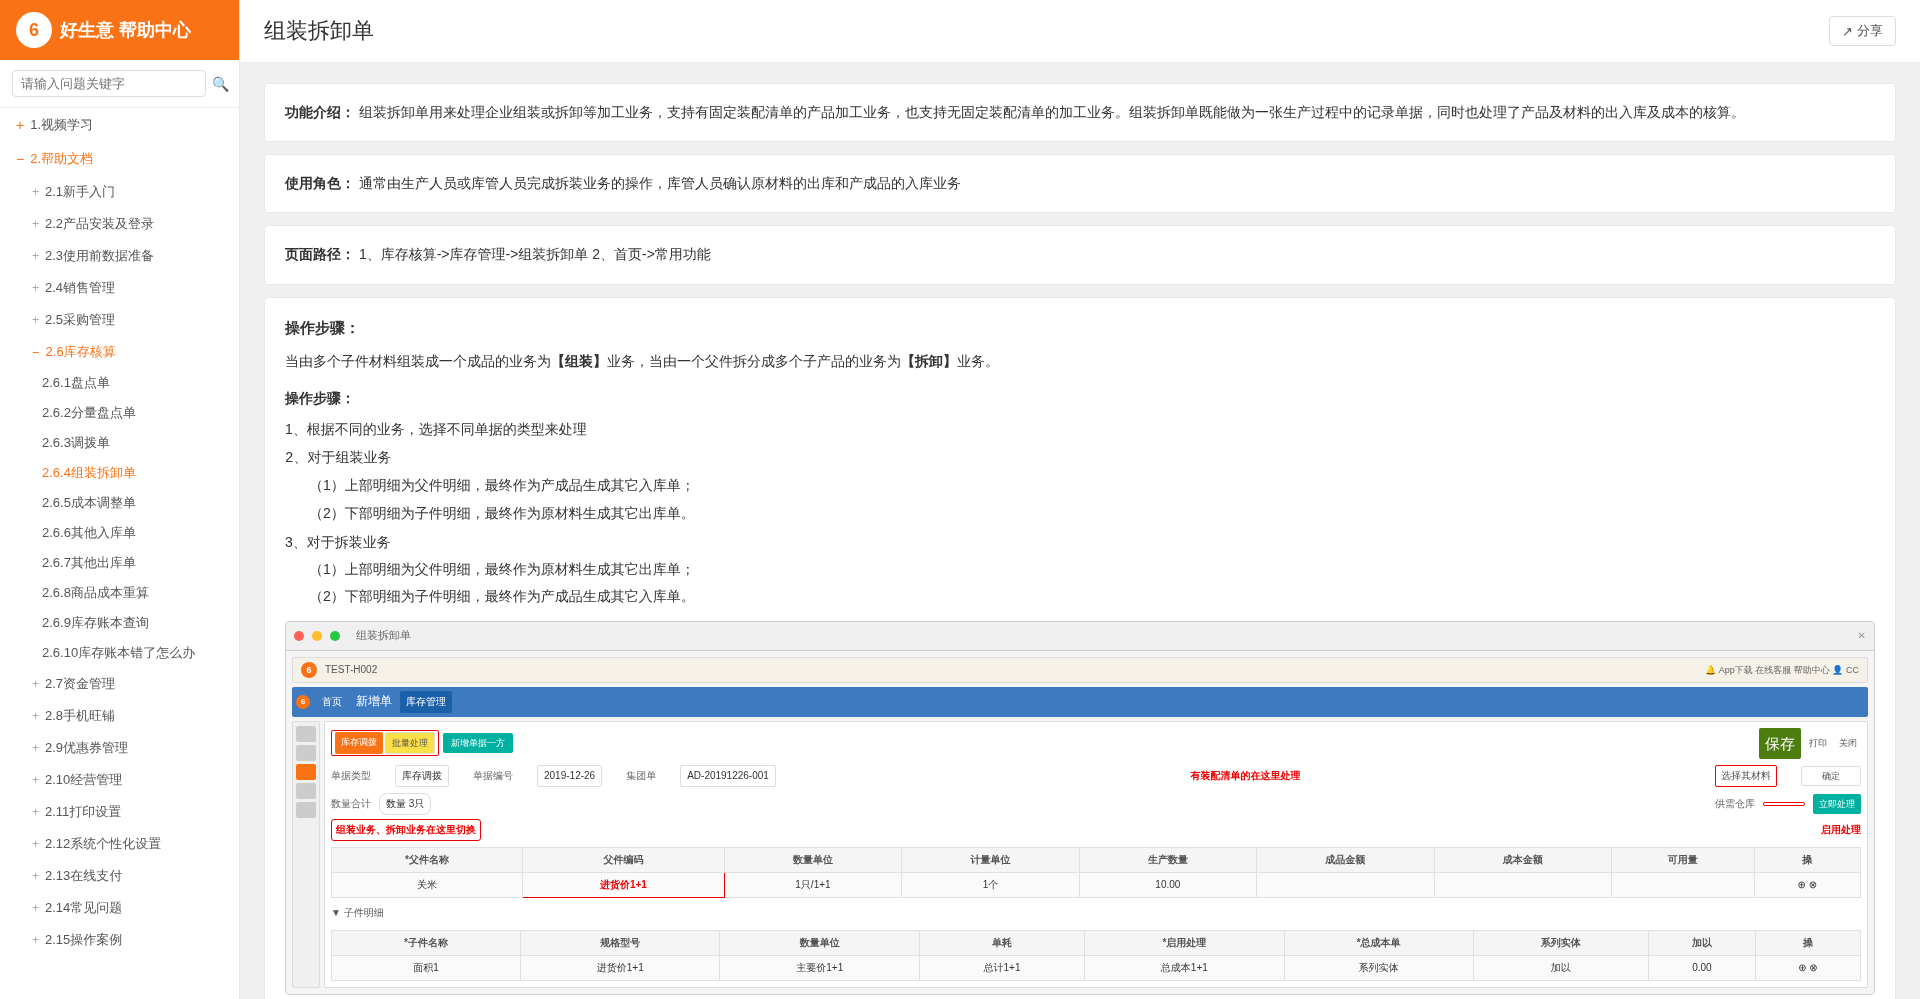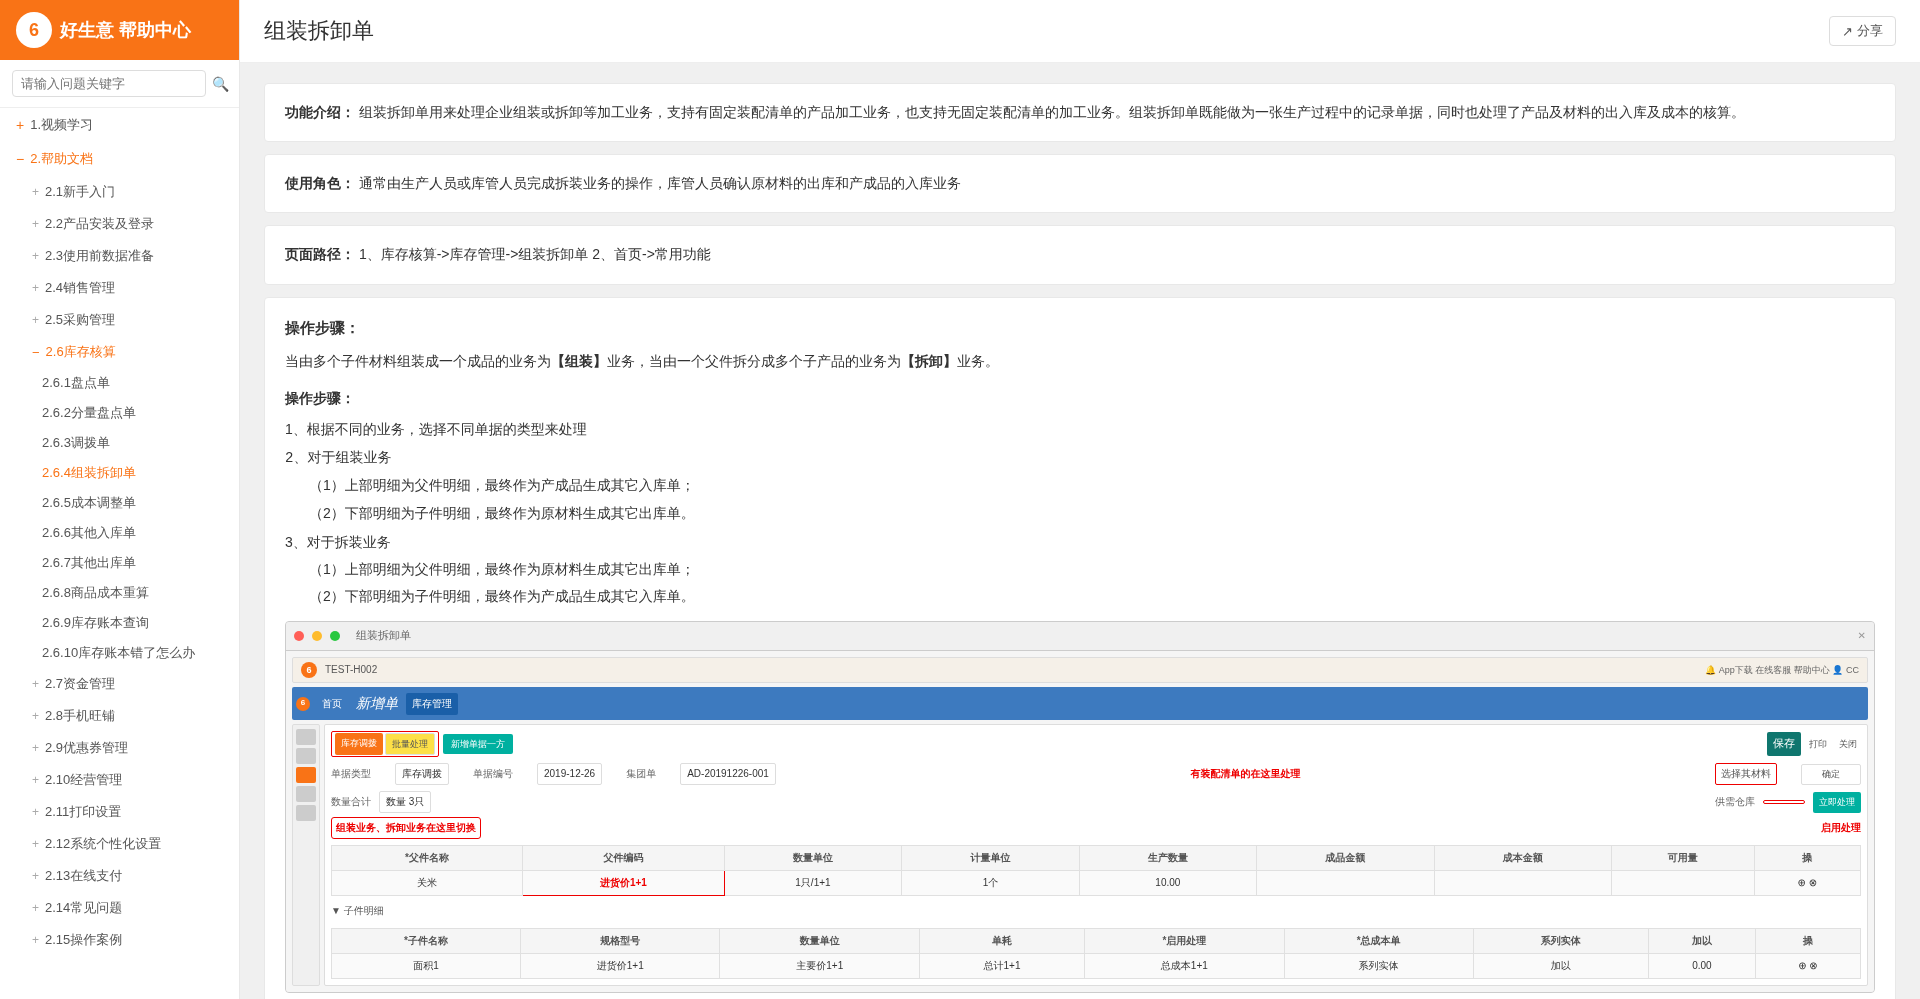--- a/index.html
+++ b/index.html
@@ -394,7 +394,7 @@
           <div style="background:#3d7abf;padding:2px 4px;display:flex;gap:2px;align-items:center;margin-bottom:4px;border-radius:2px;">
             <span style="background:#f97316;color:#fff;border-radius:50%;width:14px;height:14px;display:inline-flex;align-items:center;justify-content:center;font-size:8px;font-weight:bold;margin-right:4px;">6</span>
             <span style="color:#fff;font-size:10px;padding:2px 6px;cursor:pointer;border-radius:2px;">首页</span>
-            <span style="color:#fff;font-size:14px;padding:2px 6px;cursor:pointer;border-radius:2px;font-style:italic;">新增单</span>
+            <span style="color:#fff;font-size:12px;padding:2px 6px;cursor:pointer;border-radius:2px;">新增单</span>
             <span style="background:#1a5fa8;color:#fff;font-size:10px;padding:2px 6px;cursor:pointer;border-radius:2px;">库存管理</span>
             <span style="flex:1;"></span>
           </div>

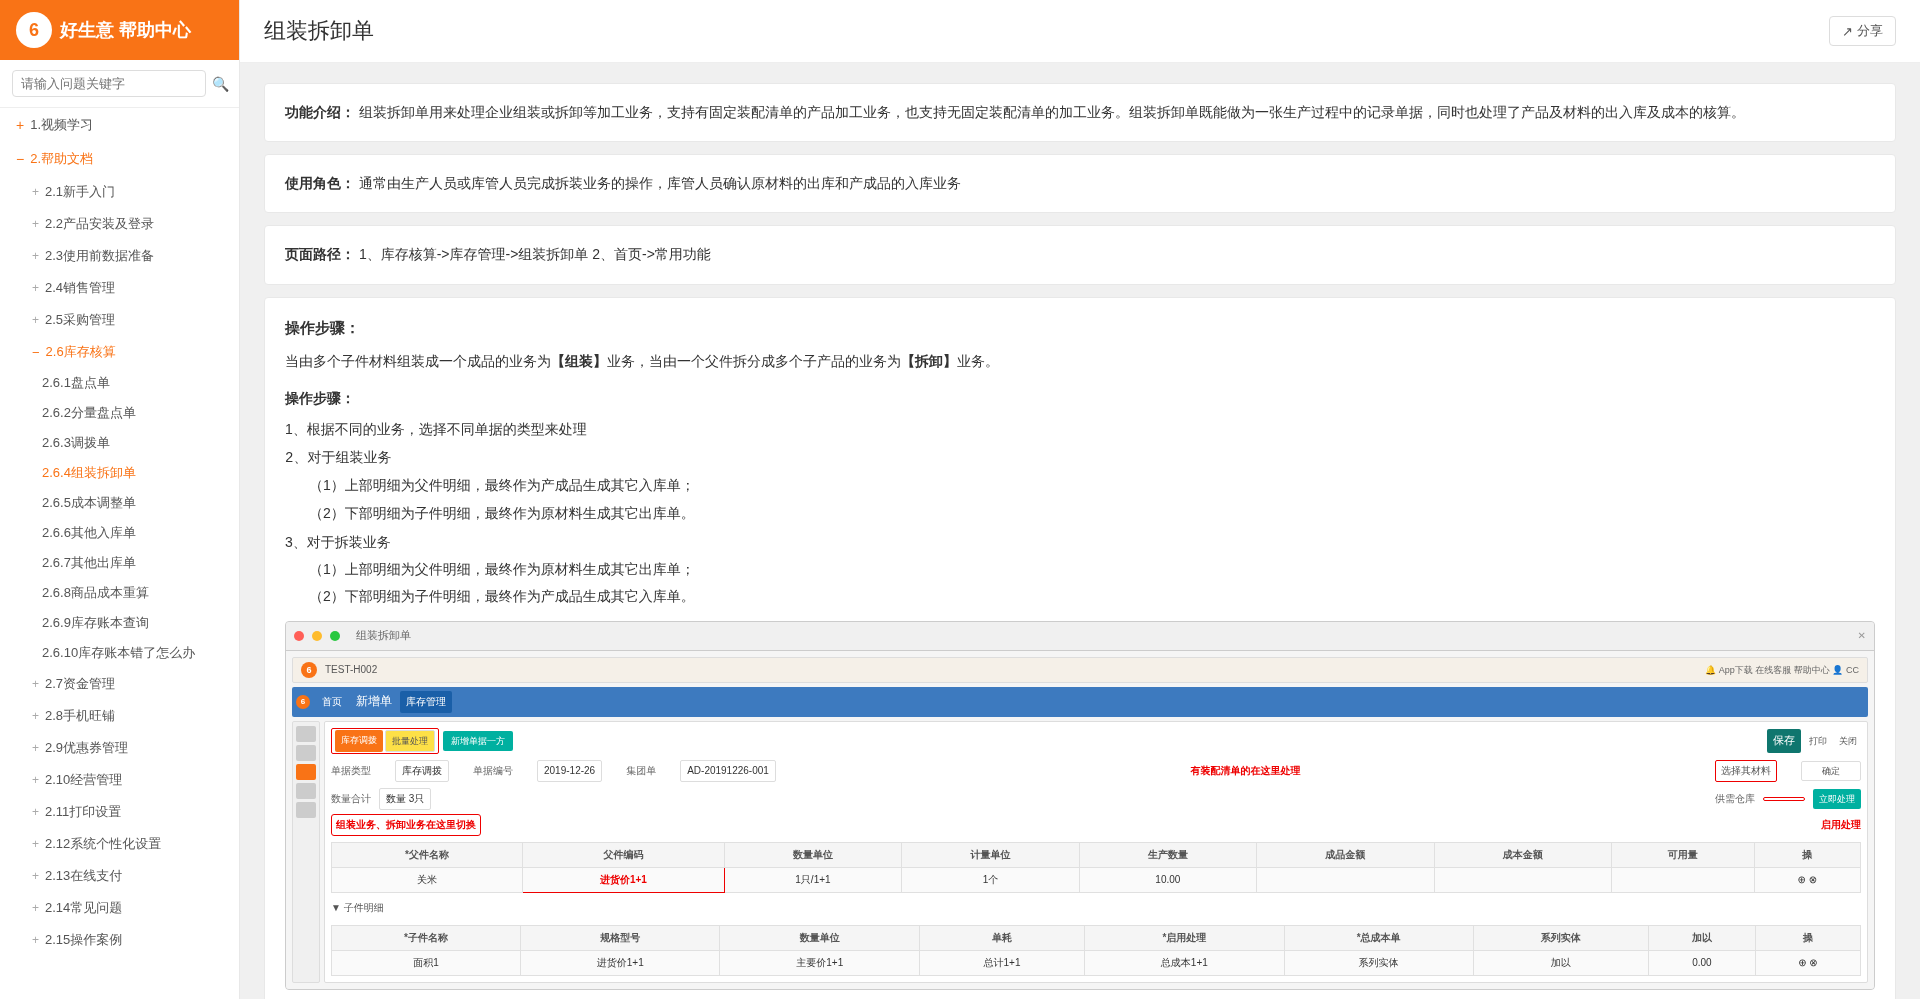--- a/index.html
+++ b/index.html
@@ -418,7 +418,7 @@
                 </div>
                 <span style="background:#00b0a0;color:#fff;font-size:9px;padding:2px 8px;border-radius:2px;cursor:pointer;">新增单据一方</span>
                 <span style="flex:1;"></span>
-                <span style="background:#0f766e;color:#fff;font-size:11px;padding:2px 6px;border-radius:2px;cursor:pointer;">保存</span>
+                <span style="background:#4d7c0f;color:#fff;font-size:15px;padding:2px 6px;border-radius:2px;cursor:pointer;">保存</span>
                 <span style="font-size:9px;color:#555;padding:2px 4px;cursor:pointer;">打印</span>
                 <span style="font-size:9px;color:#555;padding:2px 4px;cursor:pointer;">关闭</span>
               </div>

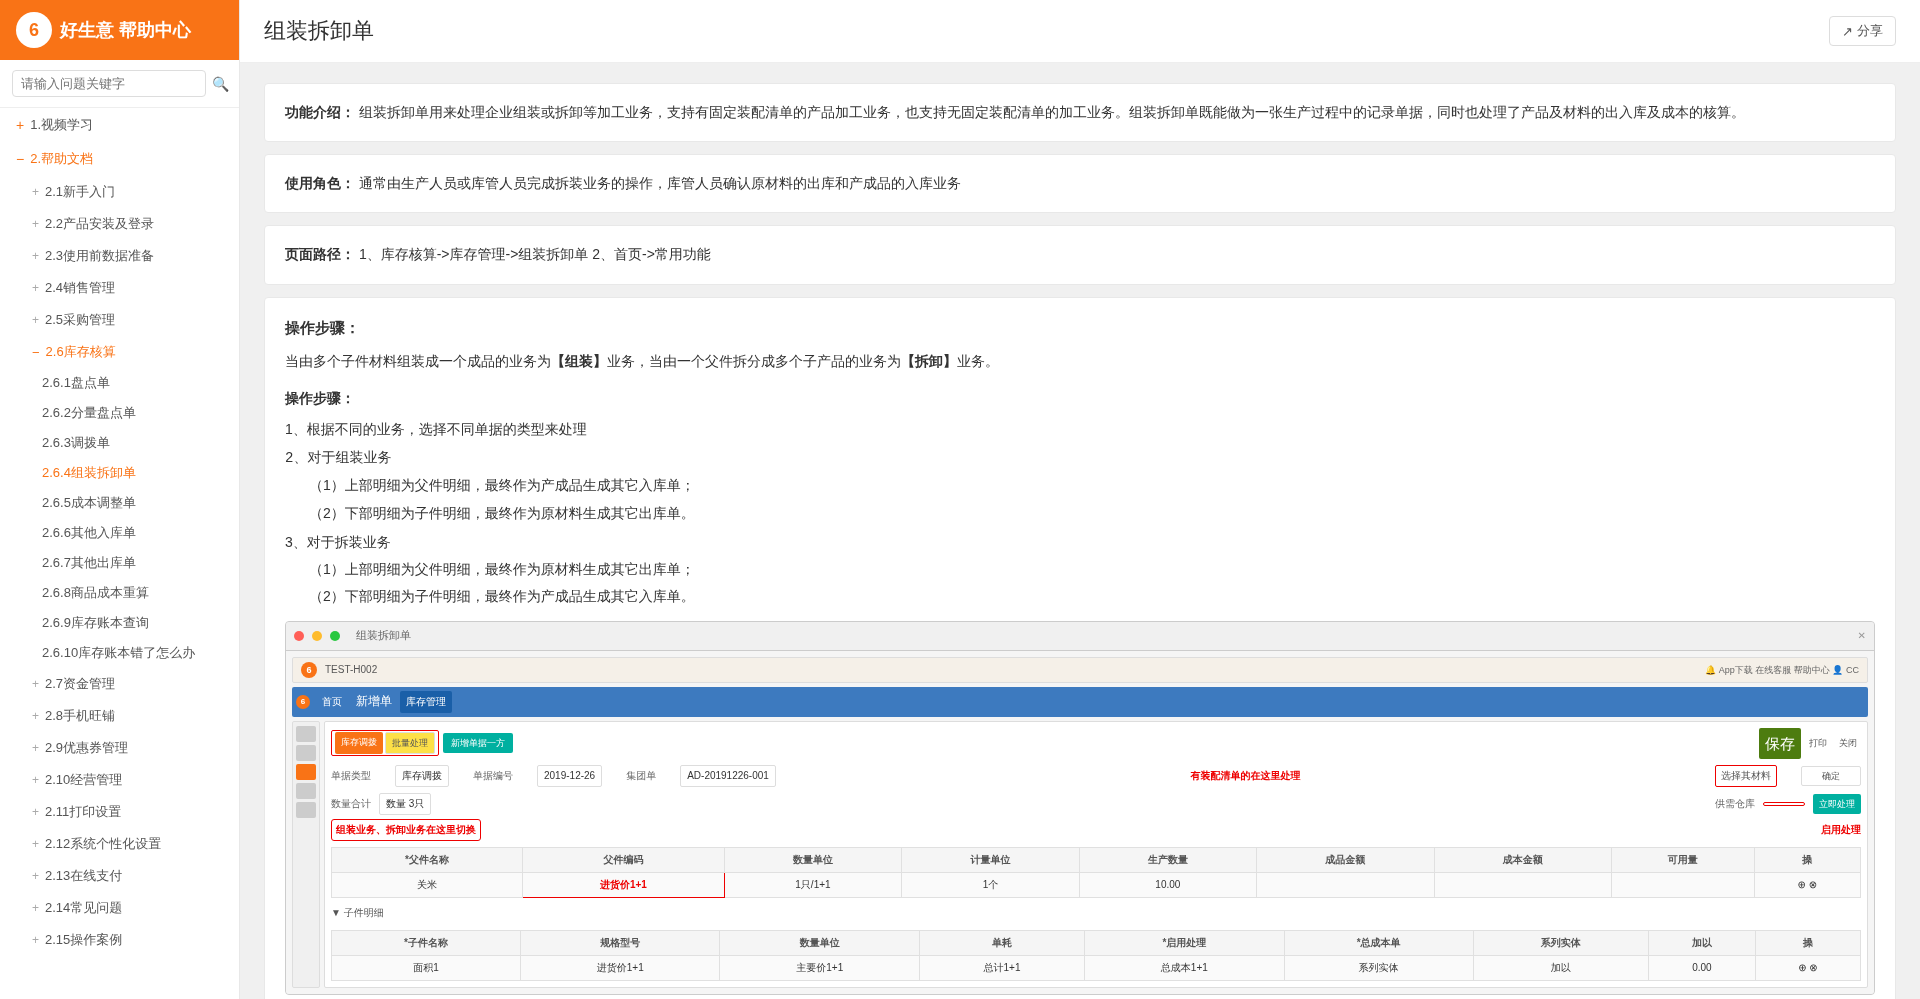--- a/index.html
+++ b/index.html
@@ -437,7 +437,7 @@
 
               <div style="display:flex;gap:8px;margin-bottom:4px;align-items:center;font-size:10px;position:relative;">
                 <span style="color:#666;">数量合计</span>
-                <span style="border:1px solid #ddd;padding:1px 6px;font-size:10px;border-radius:2px;">数量 3只</span>
+                <span style="border:1px solid #ddd;padding:1px 6px;font-size:10px;border-radius:8px;">数量 3只</span>
                 <span style="flex:1;"></span>
 
                 <span style="color:#666;font-size:10px;">供需仓库</span>

